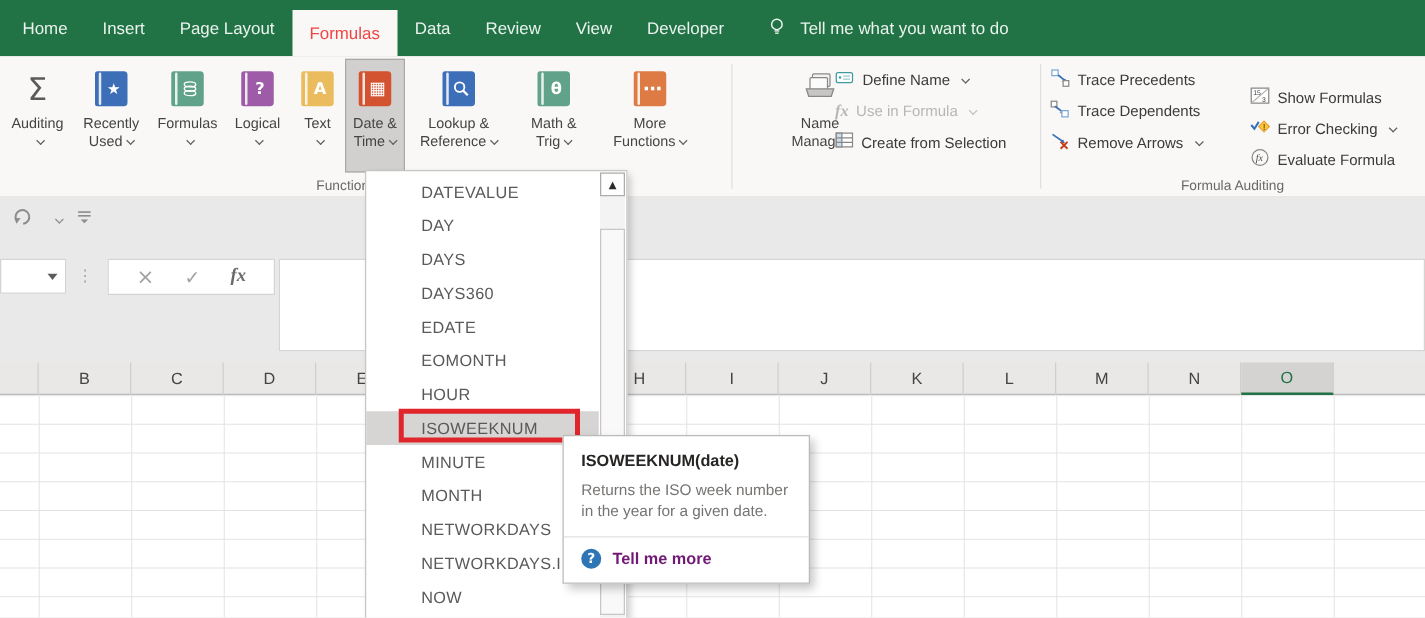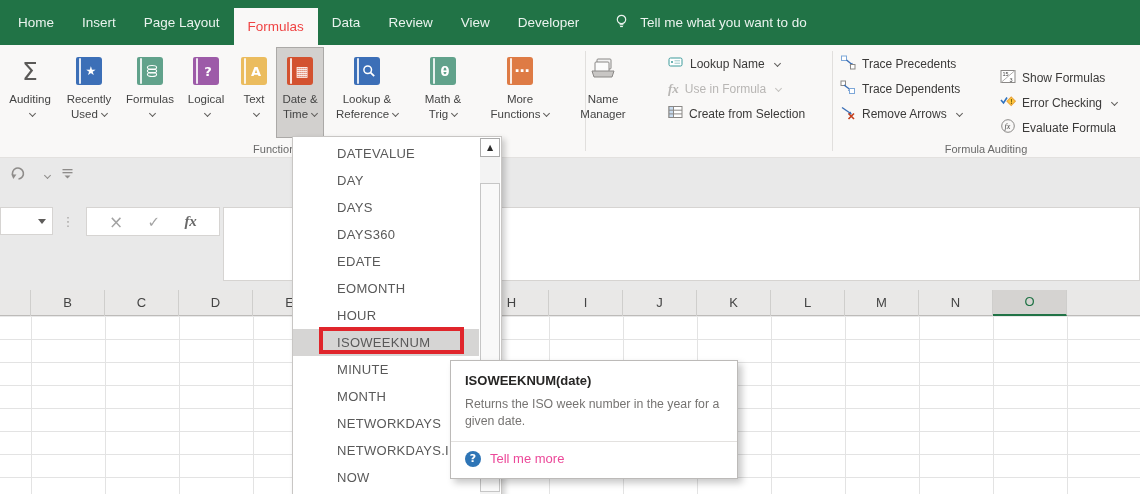--- a/index.html
+++ b/index.html
@@ -201,7 +201,7 @@
               <line x1="6.5" y1="5.8" x2="12" y2="5.8" stroke="#9AC8C8"></line>
               <line x1="6.5" y1="8.2" x2="12" y2="8.2" stroke="#9AC8C8"></line>
             </svg></span>
-        <span>Lookup Name</span>
+        <span>Define Name</span>
           <i class="chv"></i>
       </div>
       <div class="smallrow disabled">

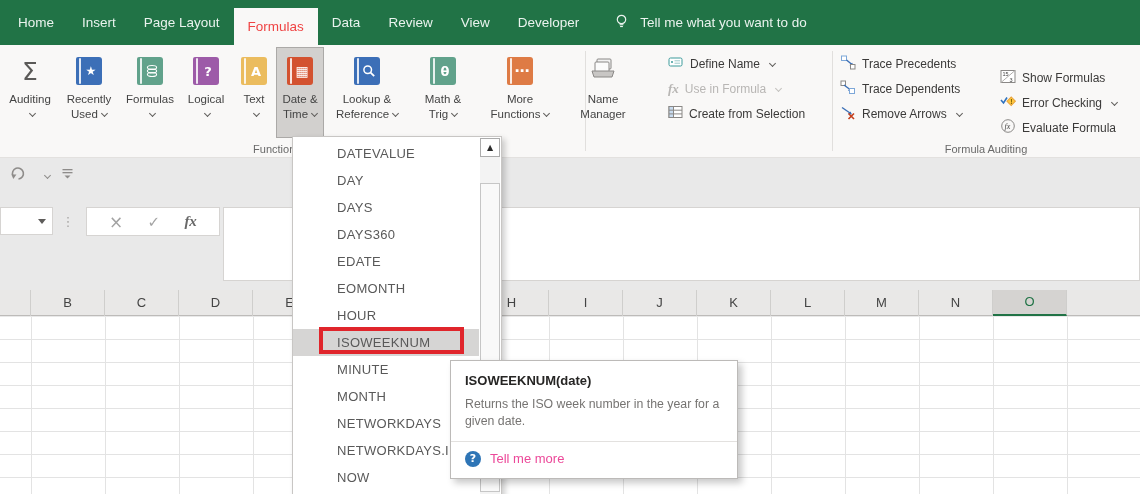--- a/index.html
+++ b/index.html
@@ -181,7 +181,7 @@
     <div class="group-label" style="left:0;width:585px">Function Library</div>
     <div class="divider" style="left:585px"></div>
 
-    <div class="bigbtn" style="position:absolute;left:570px;top:2px;width:66px">
+    <div class="bigbtn" style="position:absolute;left:623px;top:2px;width:66px">
       <div class="iconwrap">
         <span>
           <svg width="26" height="26" viewBox="0 0 26 26">

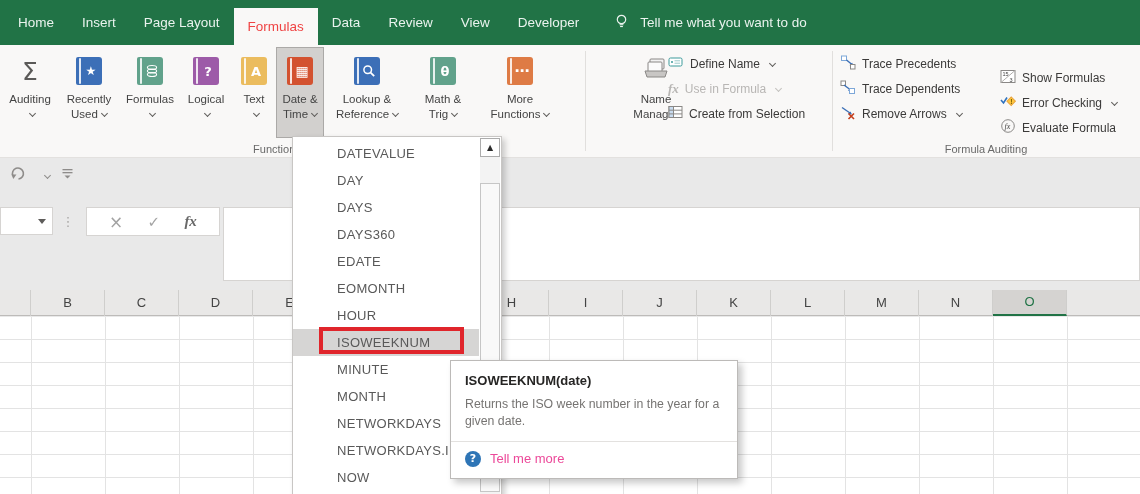--- a/index.html
+++ b/index.html
@@ -63,7 +63,7 @@
   .sb-thumb { position:absolute; left:0; right:0; top:45px; bottom:2px; background:#F9F9F9; border:1px solid #C6C6C6; }
 
   
-  .tooltip { position:absolute; left:450px; top:360px; width:288px; background:#fff; border:1px solid #BCBAB8; box-shadow:4px 4px 7px rgba(0,0,0,.22); z-index:20; padding:12px 14px 11px; }
+  .tooltip { position:absolute; left:450px; top:348px; width:198px; background:#fff; border:1px solid #BCBAB8; box-shadow:4px 4px 7px rgba(0,0,0,.22); z-index:20; padding:12px 14px 11px; }
   .tt-title { font-size:13px; font-weight:bold; color:#262524; margin-bottom:8px; }
   .tt-desc { font-size:12.3px; color:#767472; line-height:1.42; margin-bottom:10px; }
   .tt-sep { border-top:1px solid #E3E1DF; margin:0 -14px 9px; }

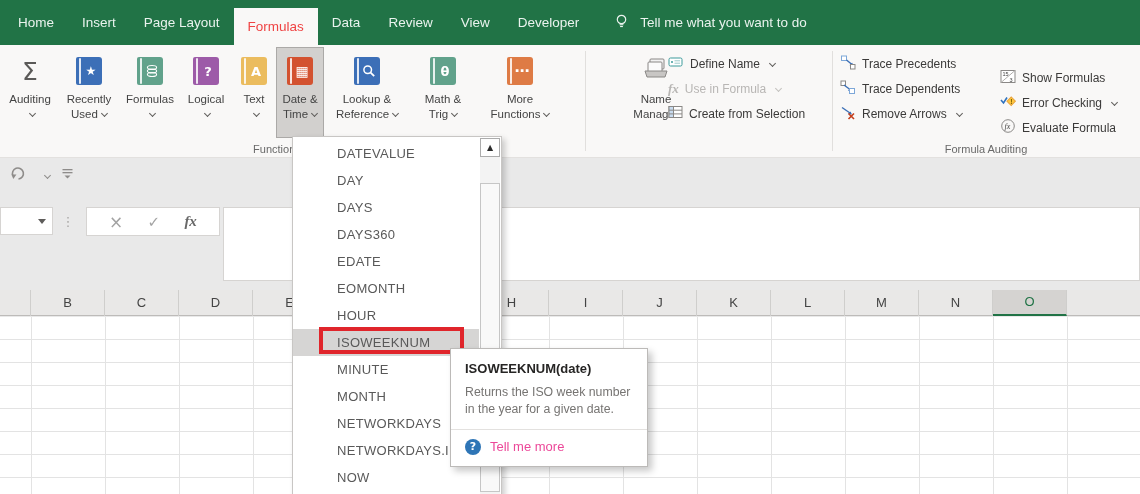--- a/index.html
+++ b/index.html
@@ -69,7 +69,7 @@
   .tt-sep { border-top:1px solid #E3E1DF; margin:0 -14px 9px; }
   .tt-link { display:flex; align-items:center; gap:9px; }
   .qicon { width:16px; height:16px; border-radius:50%; background:#2E75B6; color:#fff; font-size:11px; font-weight:bold; display:flex; align-items:center; justify-content:center; }
-  .tt-more { font-size:13px; font-weight:normal; color:#ec4899; }
+  .tt-more { font-size:13px; font-weight:bold; color:#701a75; }
 </style>
 </head>
 <body>

